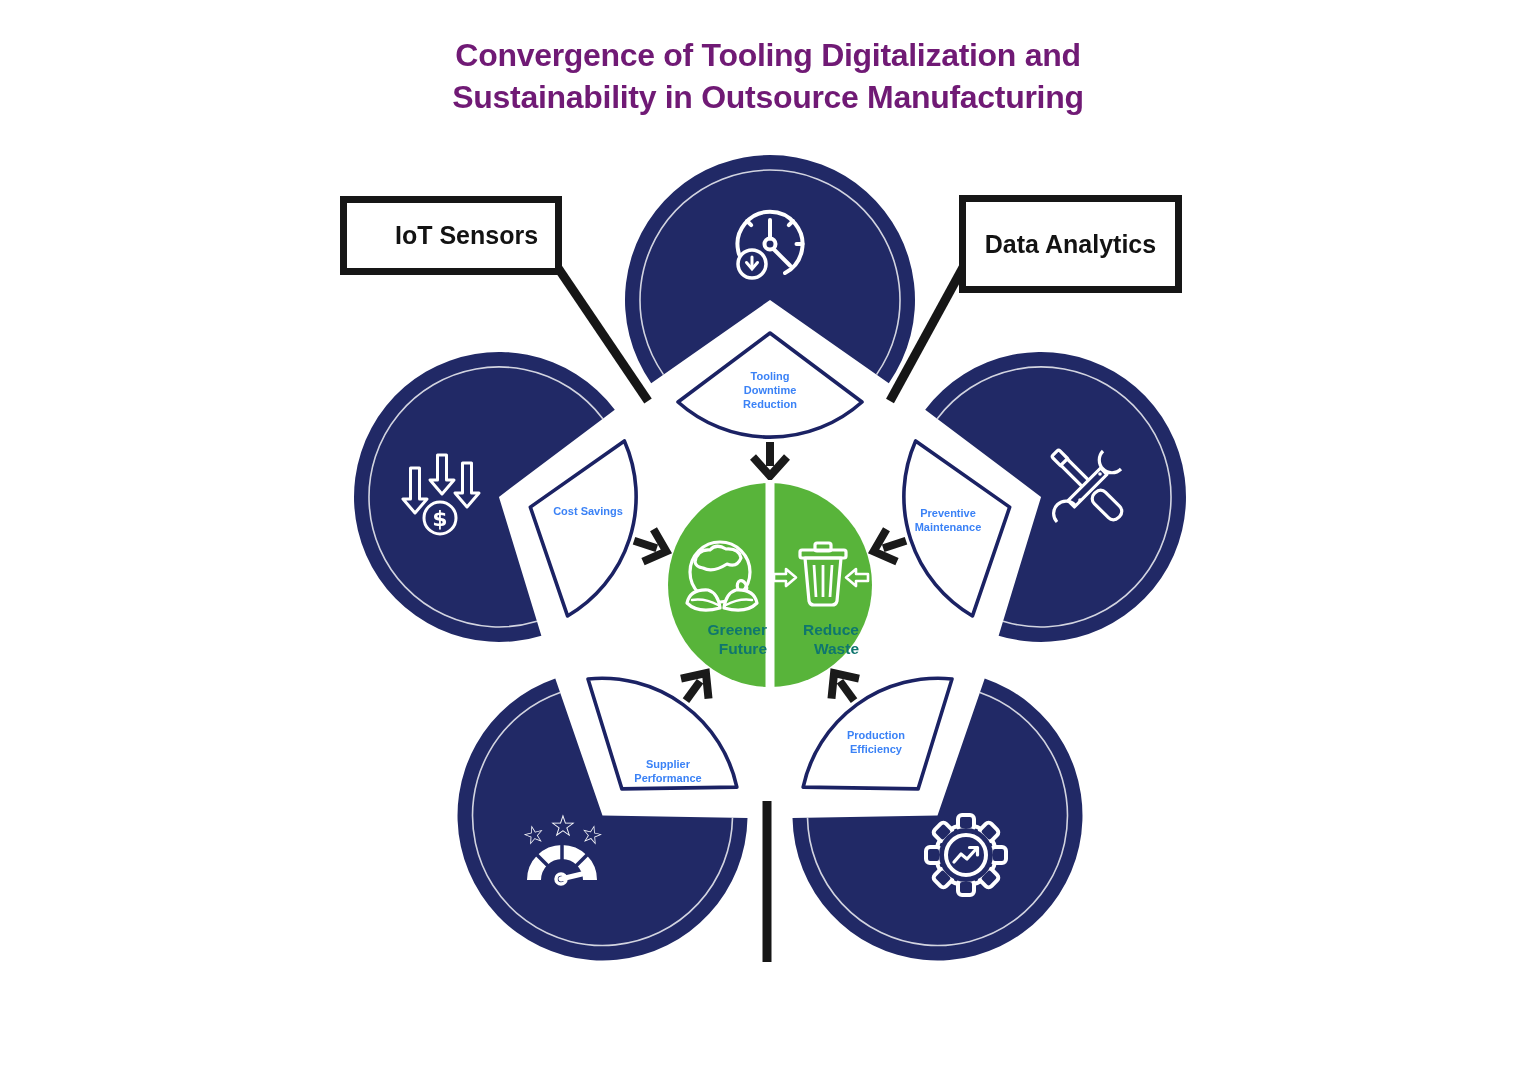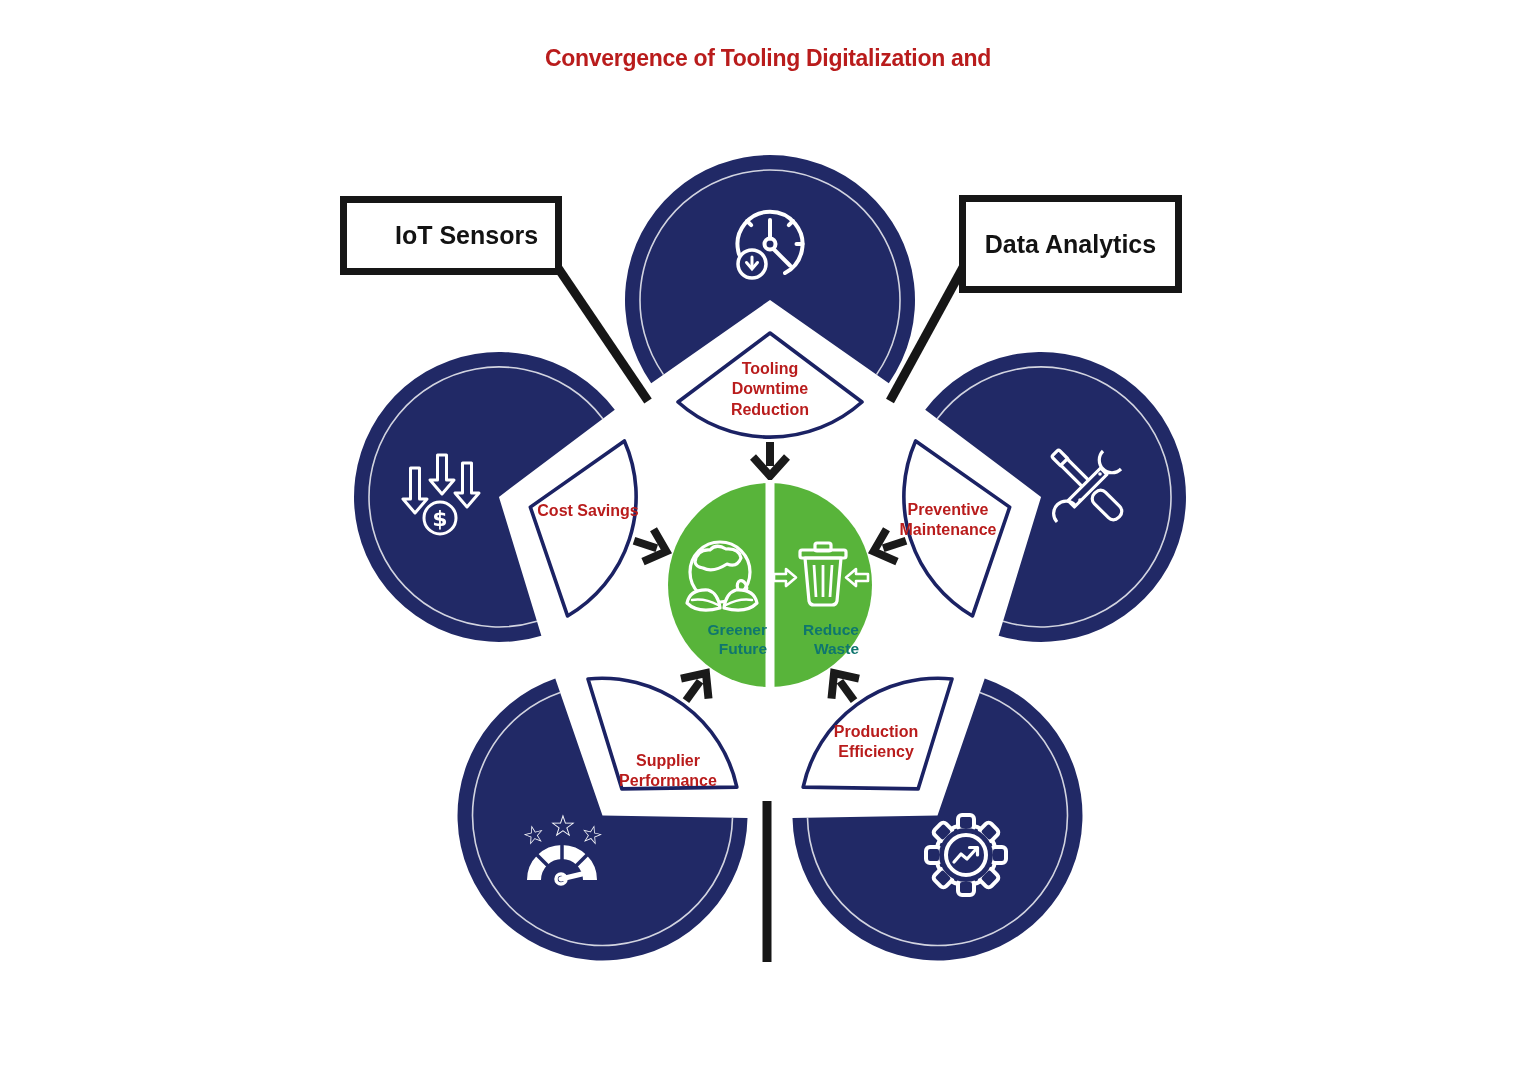--- a/index.html
+++ b/index.html
@@ -5,8 +5,8 @@
   html,body{margin:0;padding:0;background:#fff;}
   .stage{position:relative;width:1536px;height:1078px;background:#ffffff;overflow:hidden;
          font-family:"Liberation Sans",sans-serif;}
-  .title{position:absolute;left:0;right:0;top:34px;text-align:center;color:#b91c1c;
-         font-size:23px;font-weight:800;line-height:1.32;letter-spacing:-0.3px;margin-top:9px;}
+  .title{position:absolute;left:0;right:0;top:34px;text-align:center;color:#701a75;
+         font-size:32px;font-weight:800;line-height:1.32;letter-spacing:-0.3px;}
   .callout{position:absolute;box-sizing:border-box;border:7px solid #161616;background:#ffffff;
            display:flex;align-items:center;justify-content:center;color:#131313;
            font-size:25px;font-weight:700;white-space:nowrap;}

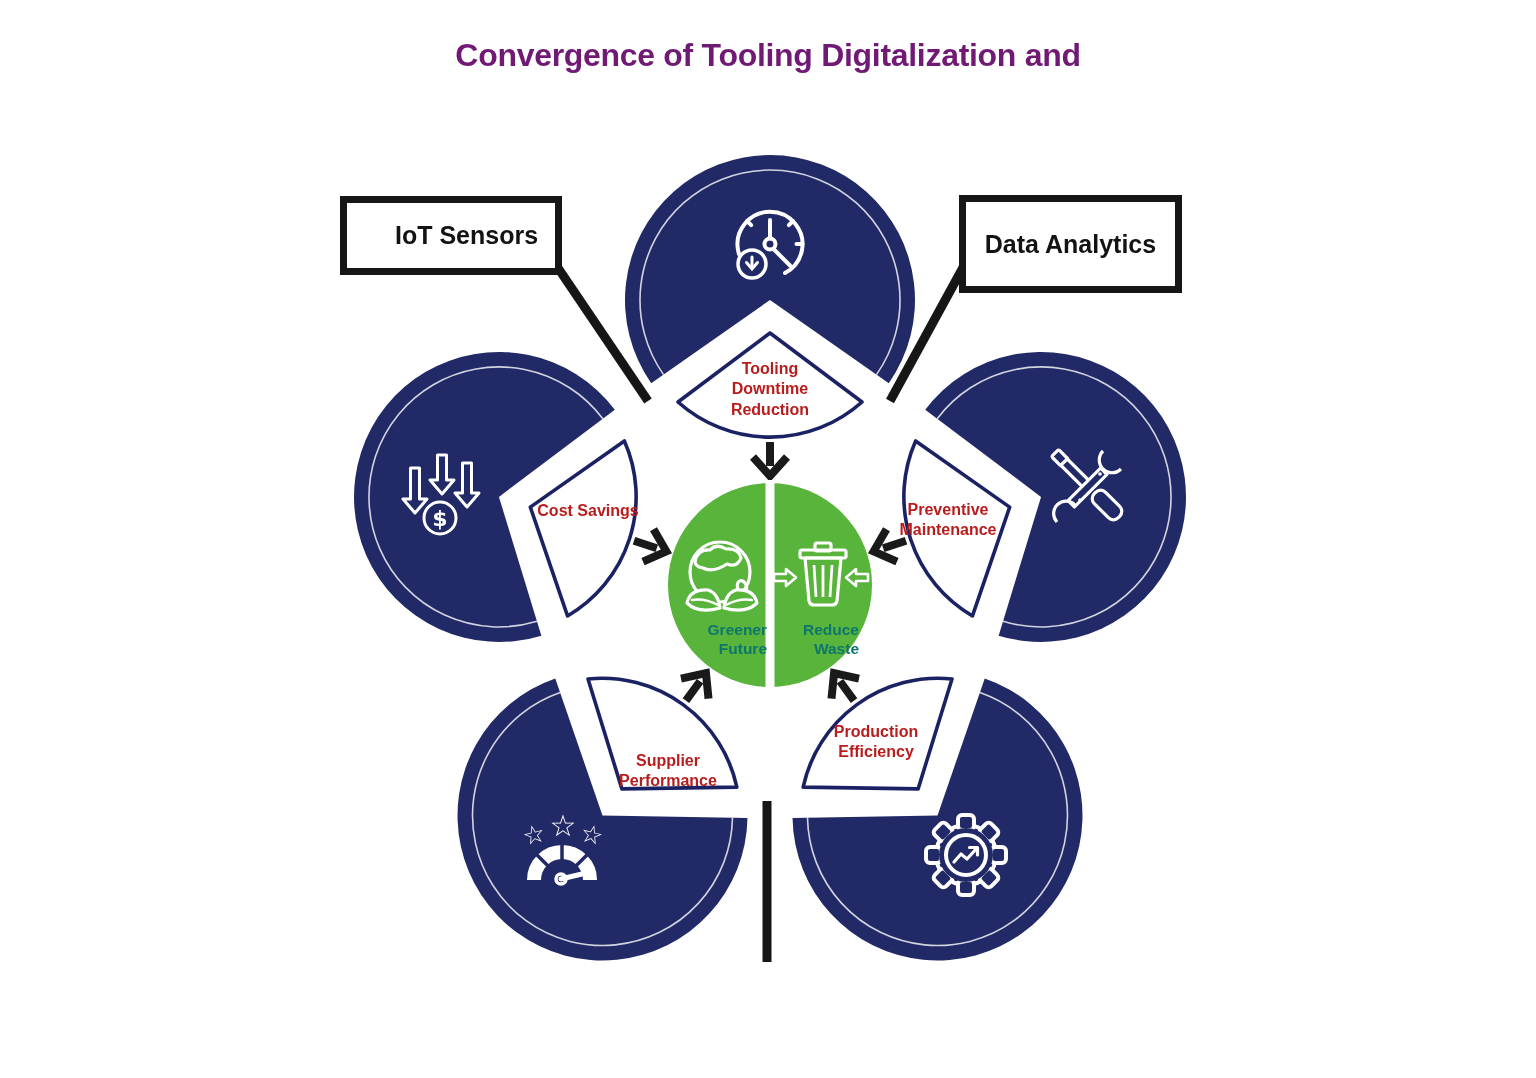--- a/index.html
+++ b/index.html
@@ -186,6 +186,7 @@
 
   <div class="title">
     <div>Convergence of Tooling Digitalization and</div>
+    <div>Sustainability in Outsource Manufacturing</div>
   </div>
 
   <div class="callout callout-iot">

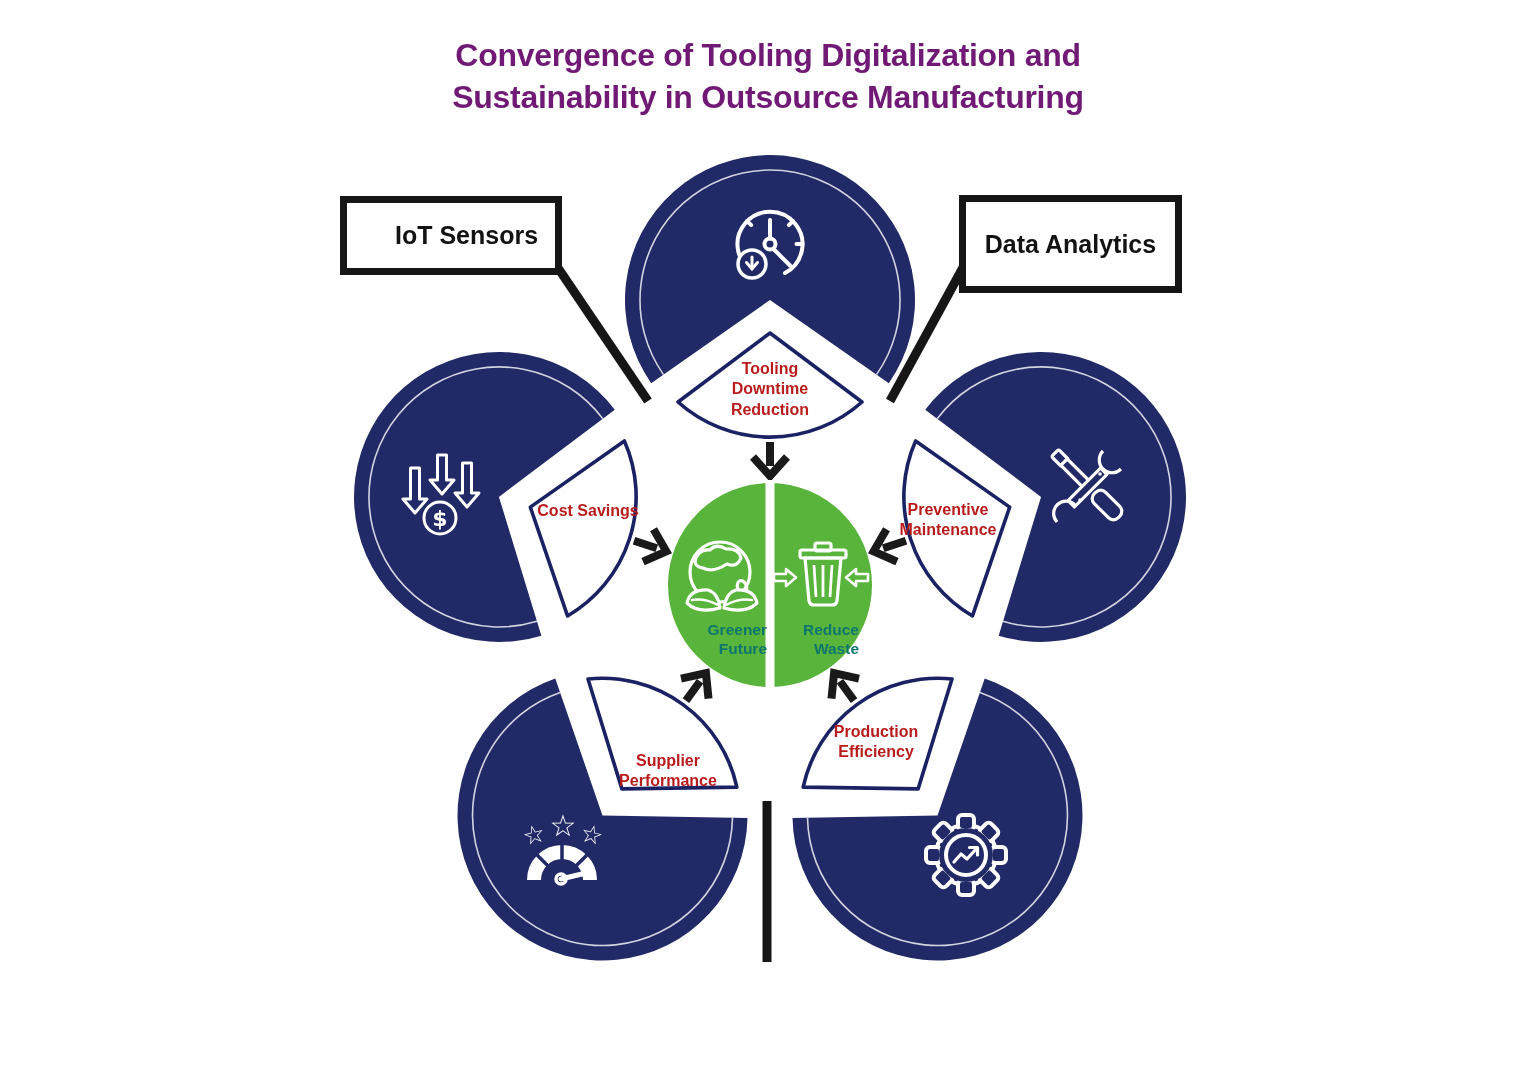--- a/index.html
+++ b/index.html
@@ -14,7 +14,7 @@
   .callout-data{left:959px;top:195px;width:223px;height:98px;}
   .callout-ai{left:632px;top:958px;width:265px;height:80px;}
   .plabel{position:absolute;transform:translate(-50%,-50%);text-align:center;
-          color:#b91c1c;font-size:16px;font-weight:700;line-height:1.28;}
+          color:#3b82f6;font-size:11px;font-weight:700;line-height:1.28;}
   .plabel-top{left:770px;top:390px;width:84px;}
   .plabel-left{left:588px;top:511px;width:120px;}
   .plabel-right{left:948px;top:520px;width:110px;}

